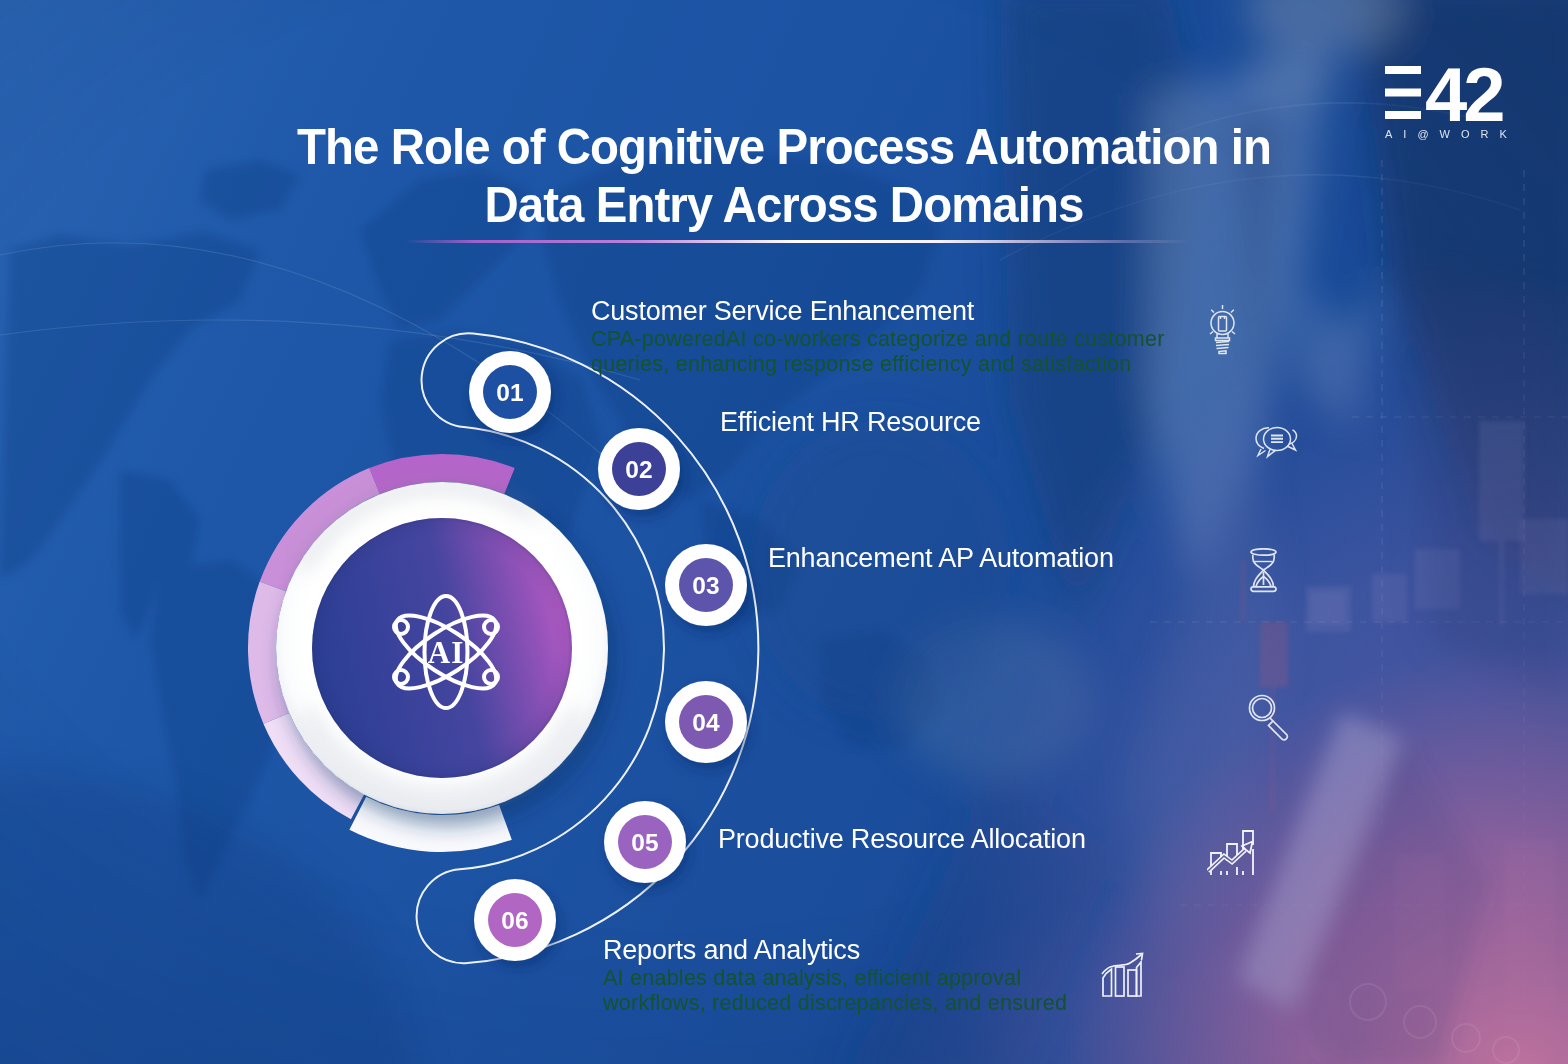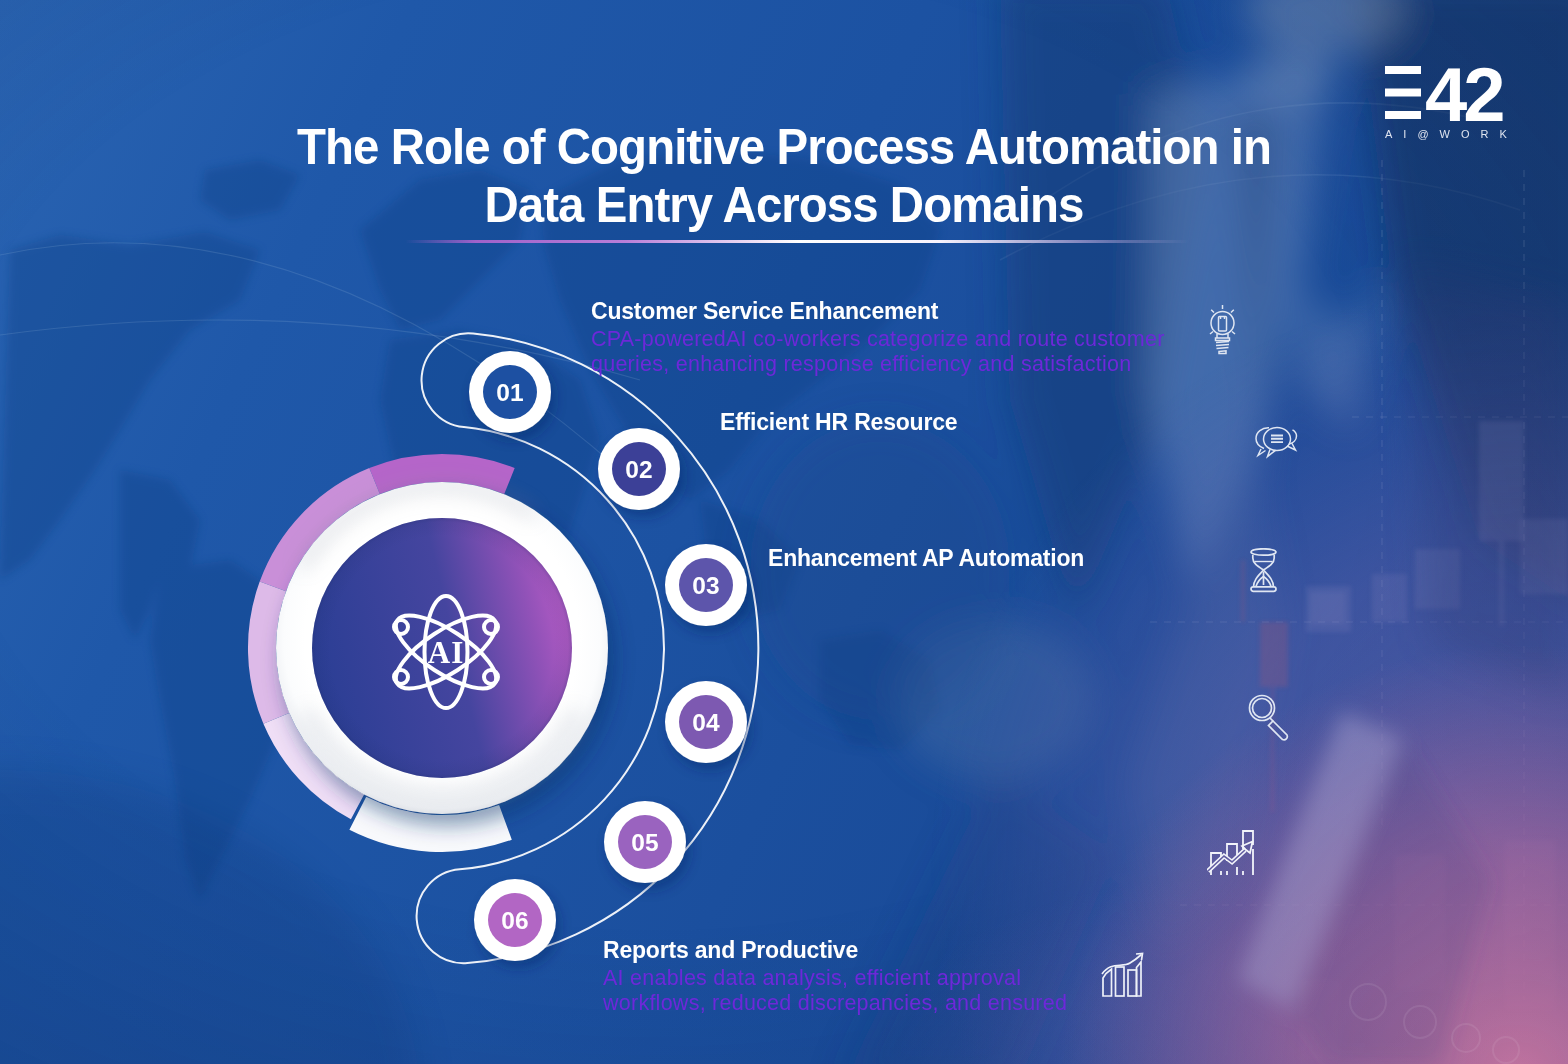--- a/index.html
+++ b/index.html
@@ -16,7 +16,7 @@
   
   #logo{left:1384px;top:62px;width:130px;height:80px;}
   
-  .blk h3{margin:0;color:#ffffff;font-size:23px;font-weight:bold;letter-spacing:-0.2px;line-height:30px;}
+  .blk h3{margin:0;color:#ffffff;font-size:27px;font-weight:normal;letter-spacing:-0.2px;line-height:30px;}
   .blk p{margin:1px 0 0 0;color:#6d28d9;font-size:21.5px;line-height:24.5px;letter-spacing:0.25px;}
 </style>
 </head>

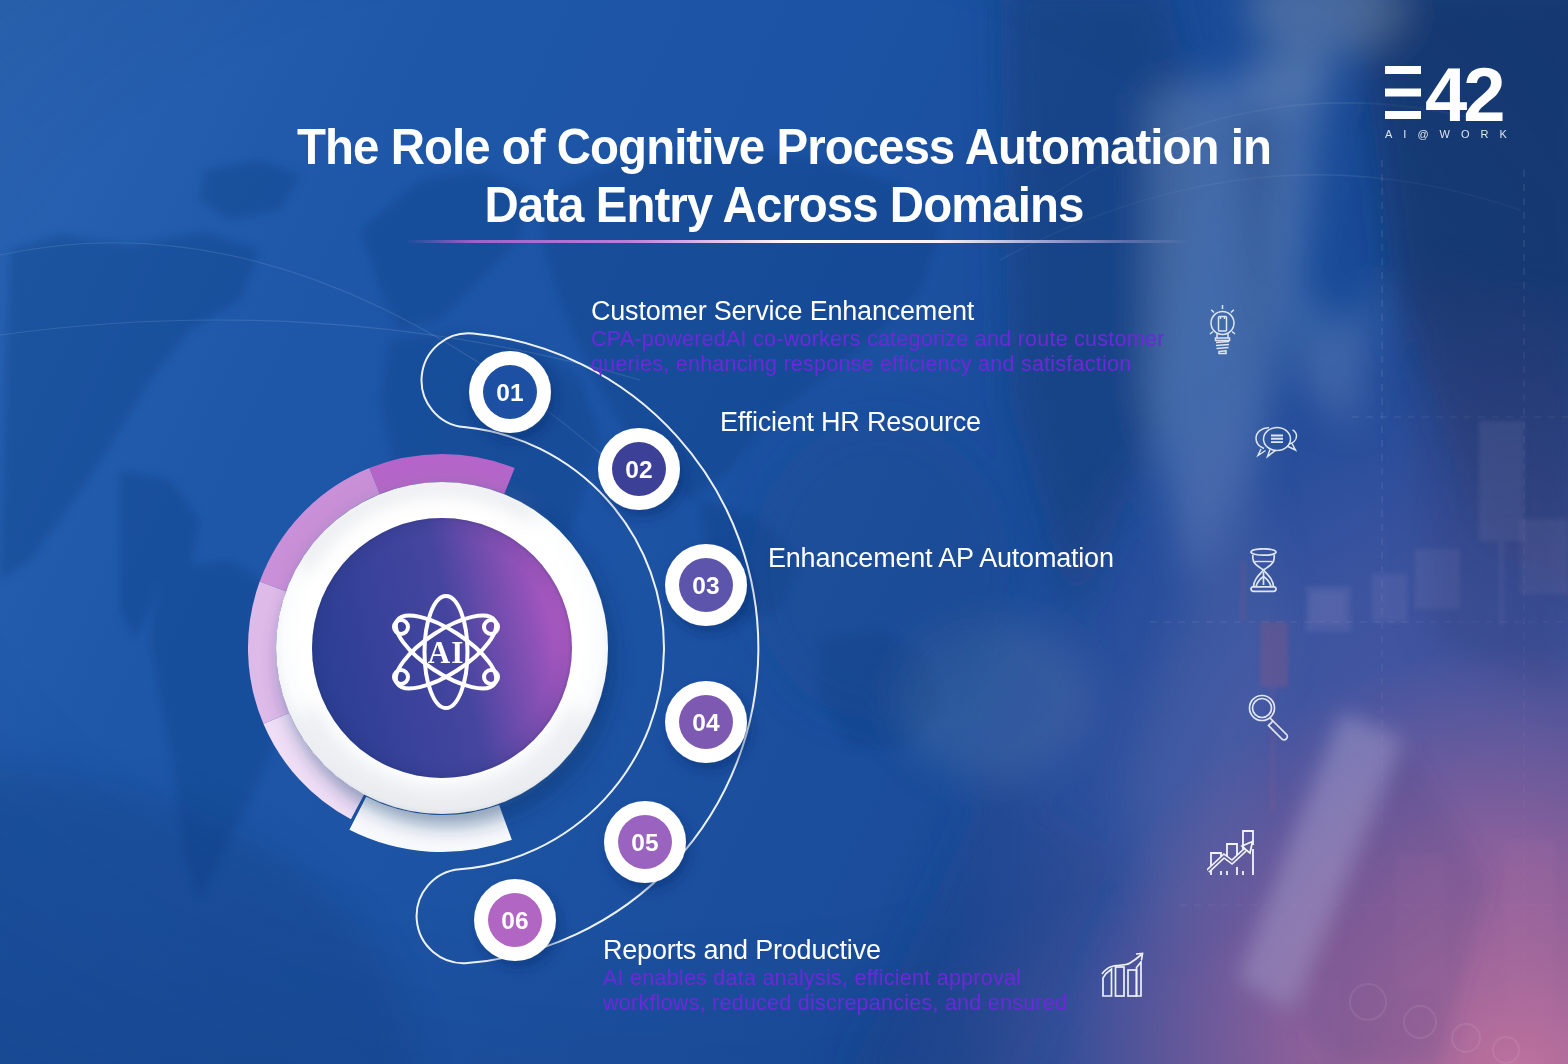--- a/index.html
+++ b/index.html
@@ -17,7 +17,7 @@
   #logo{left:1384px;top:62px;width:130px;height:80px;}
   
   .blk h3{margin:0;color:#ffffff;font-size:27px;font-weight:normal;letter-spacing:-0.2px;line-height:30px;}
-  .blk p{margin:1px 0 0 0;color:#6d28d9;font-size:21.5px;line-height:24.5px;letter-spacing:0.25px;}
+  .blk p{margin:1px 0 0 0;color:#14532d;font-size:21.5px;line-height:24.5px;letter-spacing:0.25px;}
 </style>
 </head>
 <body>

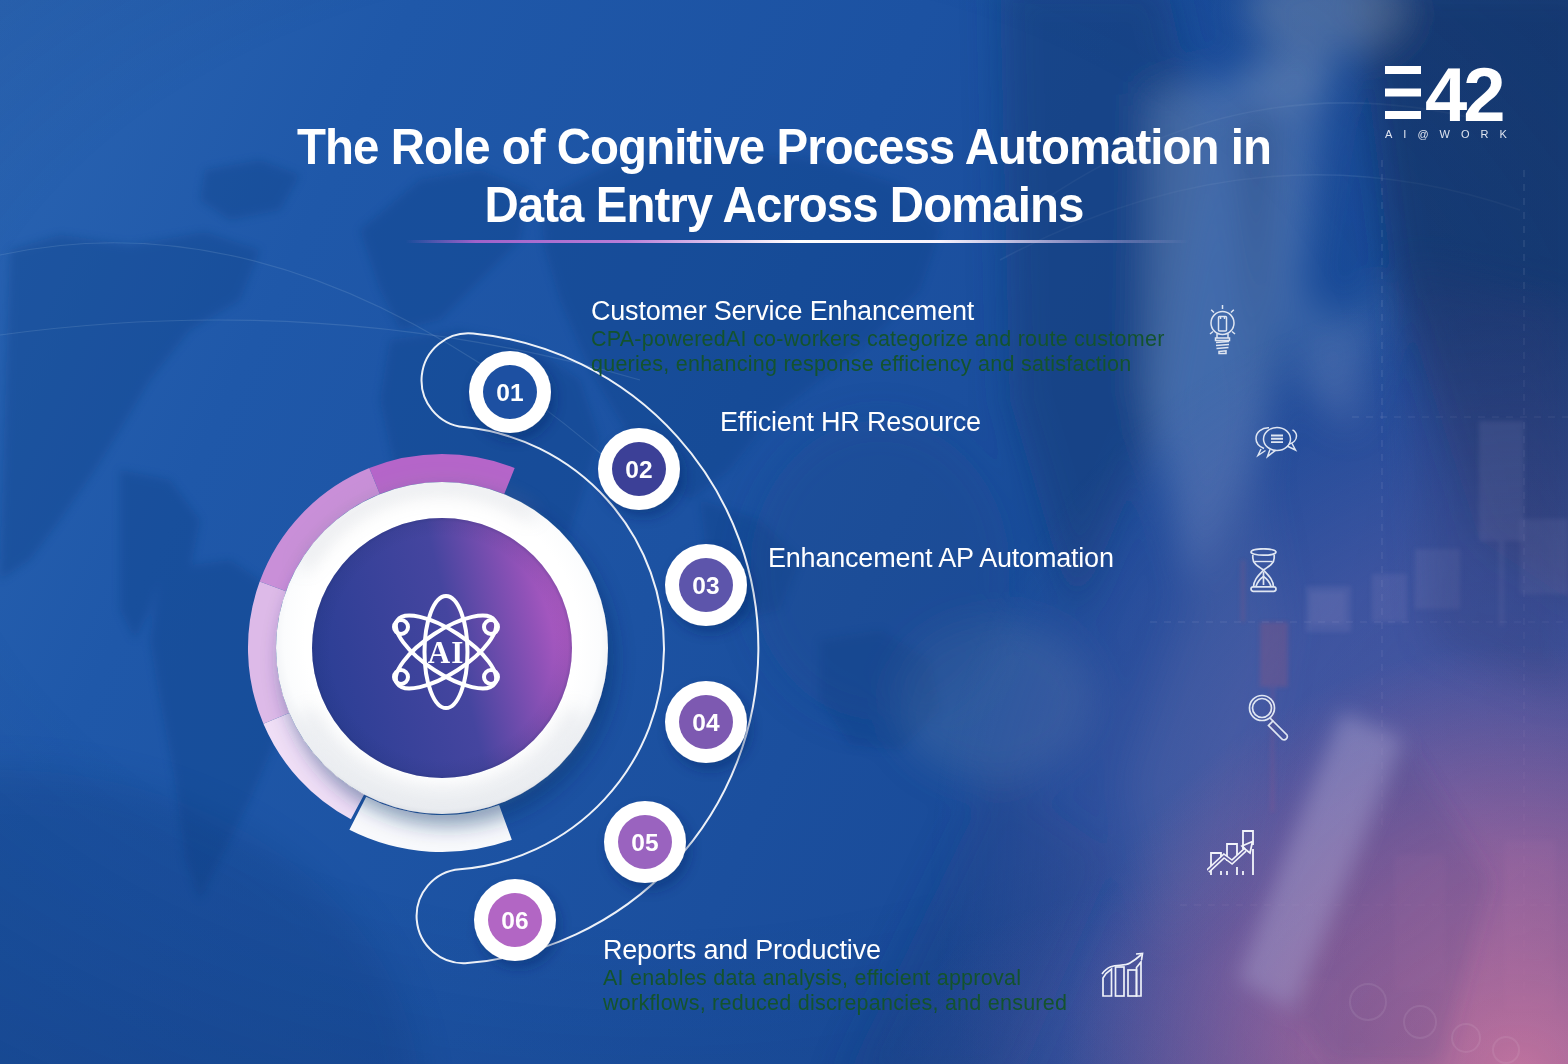--- a/index.html
+++ b/index.html
@@ -241,6 +241,7 @@
   </div>
 
 <div class="abs blk" style="left:718px;top:824px">
+    <h3>Productive Resource Allocation</h3>
   </div>
 
 <div class="abs blk" style="left:603px;top:935px">

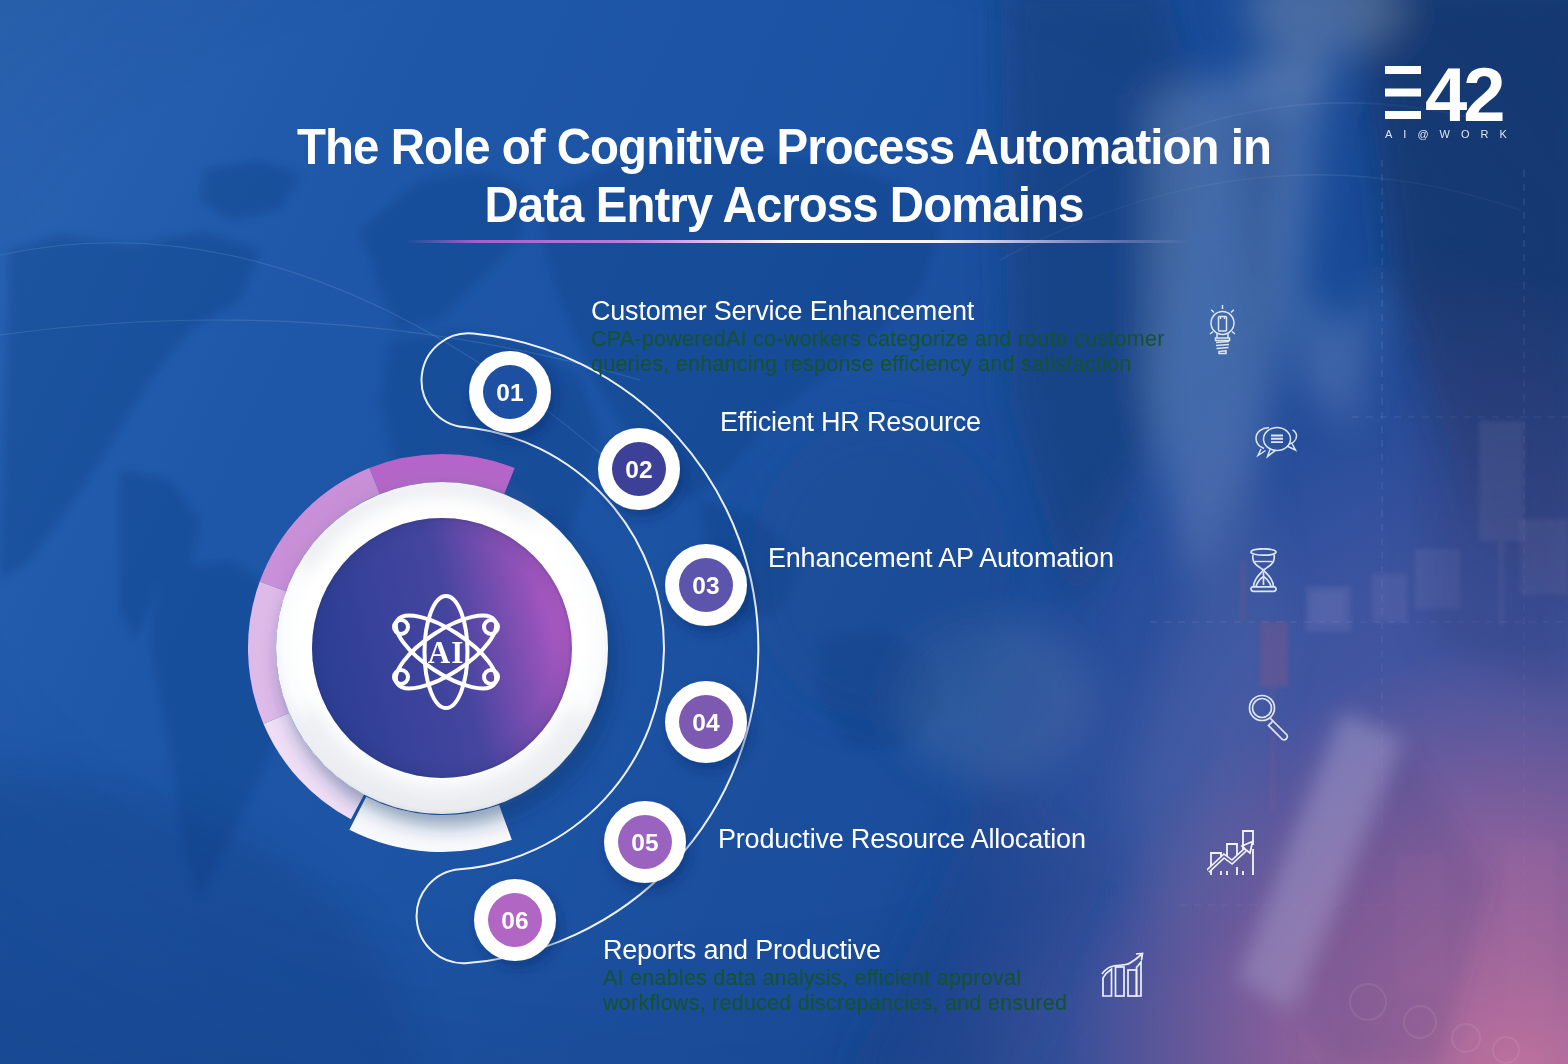--- a/index.html
+++ b/index.html
@@ -245,7 +245,7 @@
   </div>
 
 <div class="abs blk" style="left:603px;top:935px">
-    <h3>Reports and Productive</h3>
+    <h3>Reports and Analytics</h3>
 <p>AI enables data analysis, efficient approval<br>workflows, reduced discrepancies, and ensured</p>
   </div>
 

